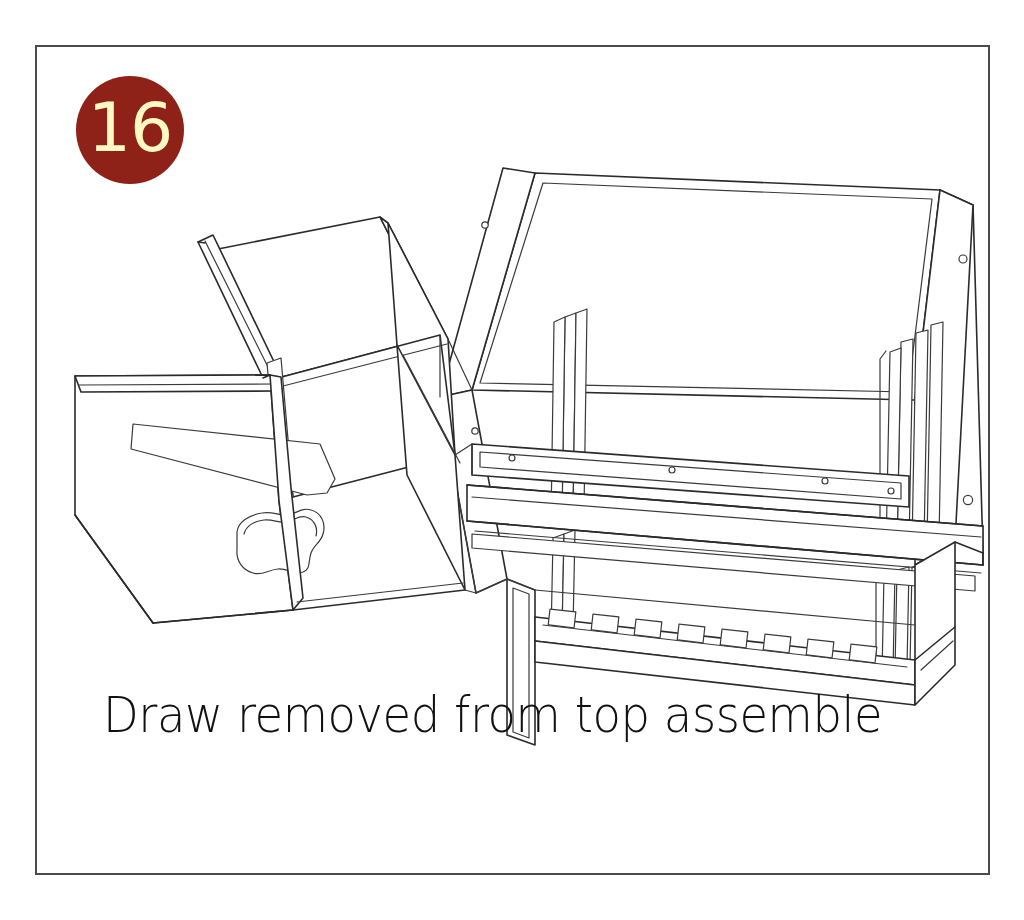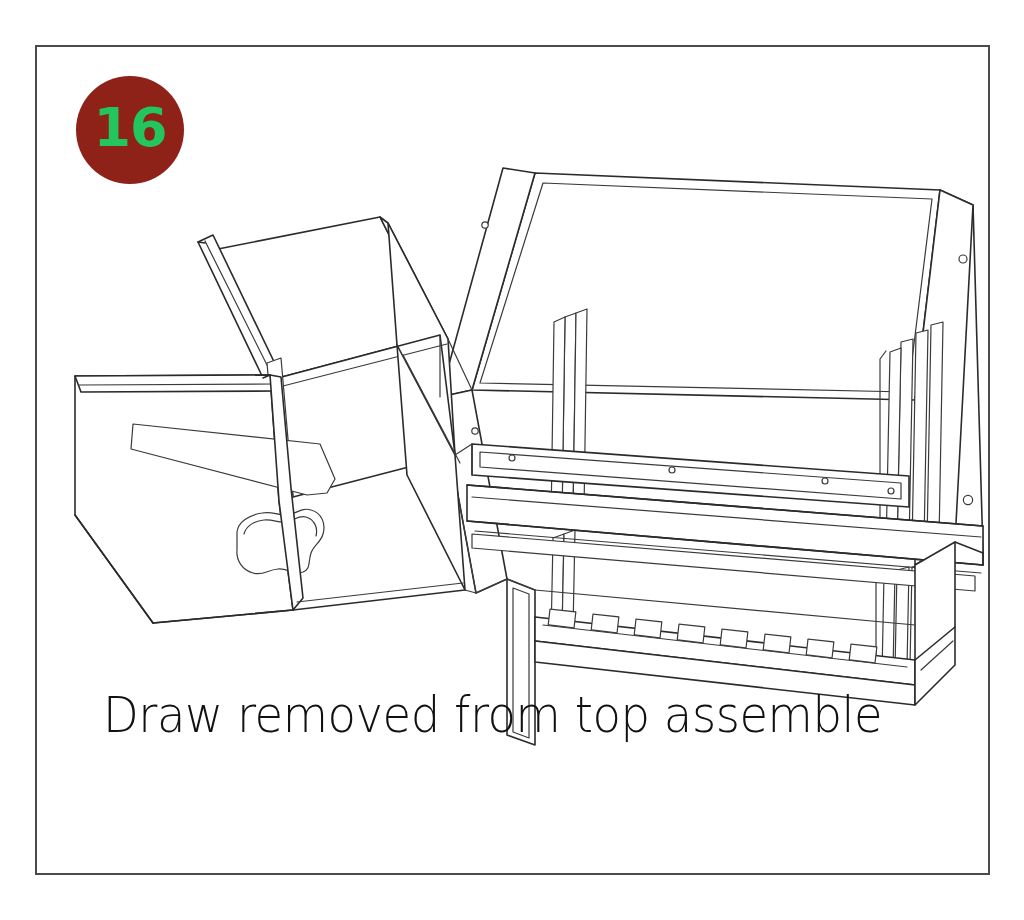--- a/index.html
+++ b/index.html
@@ -46,10 +46,10 @@
     z-index: 5;
   }
   #step-badge-number {
-    color: #22c55e;
+    color: #fef9c3;
     font-family: "DejaVu Sans", sans-serif;
-    font-size: 54px;
-    font-weight: 700;
+    font-size: 68px;
+    font-weight: 400;
     letter-spacing: -1px;
     line-height: 1;
     transform: translateY(-2px);

